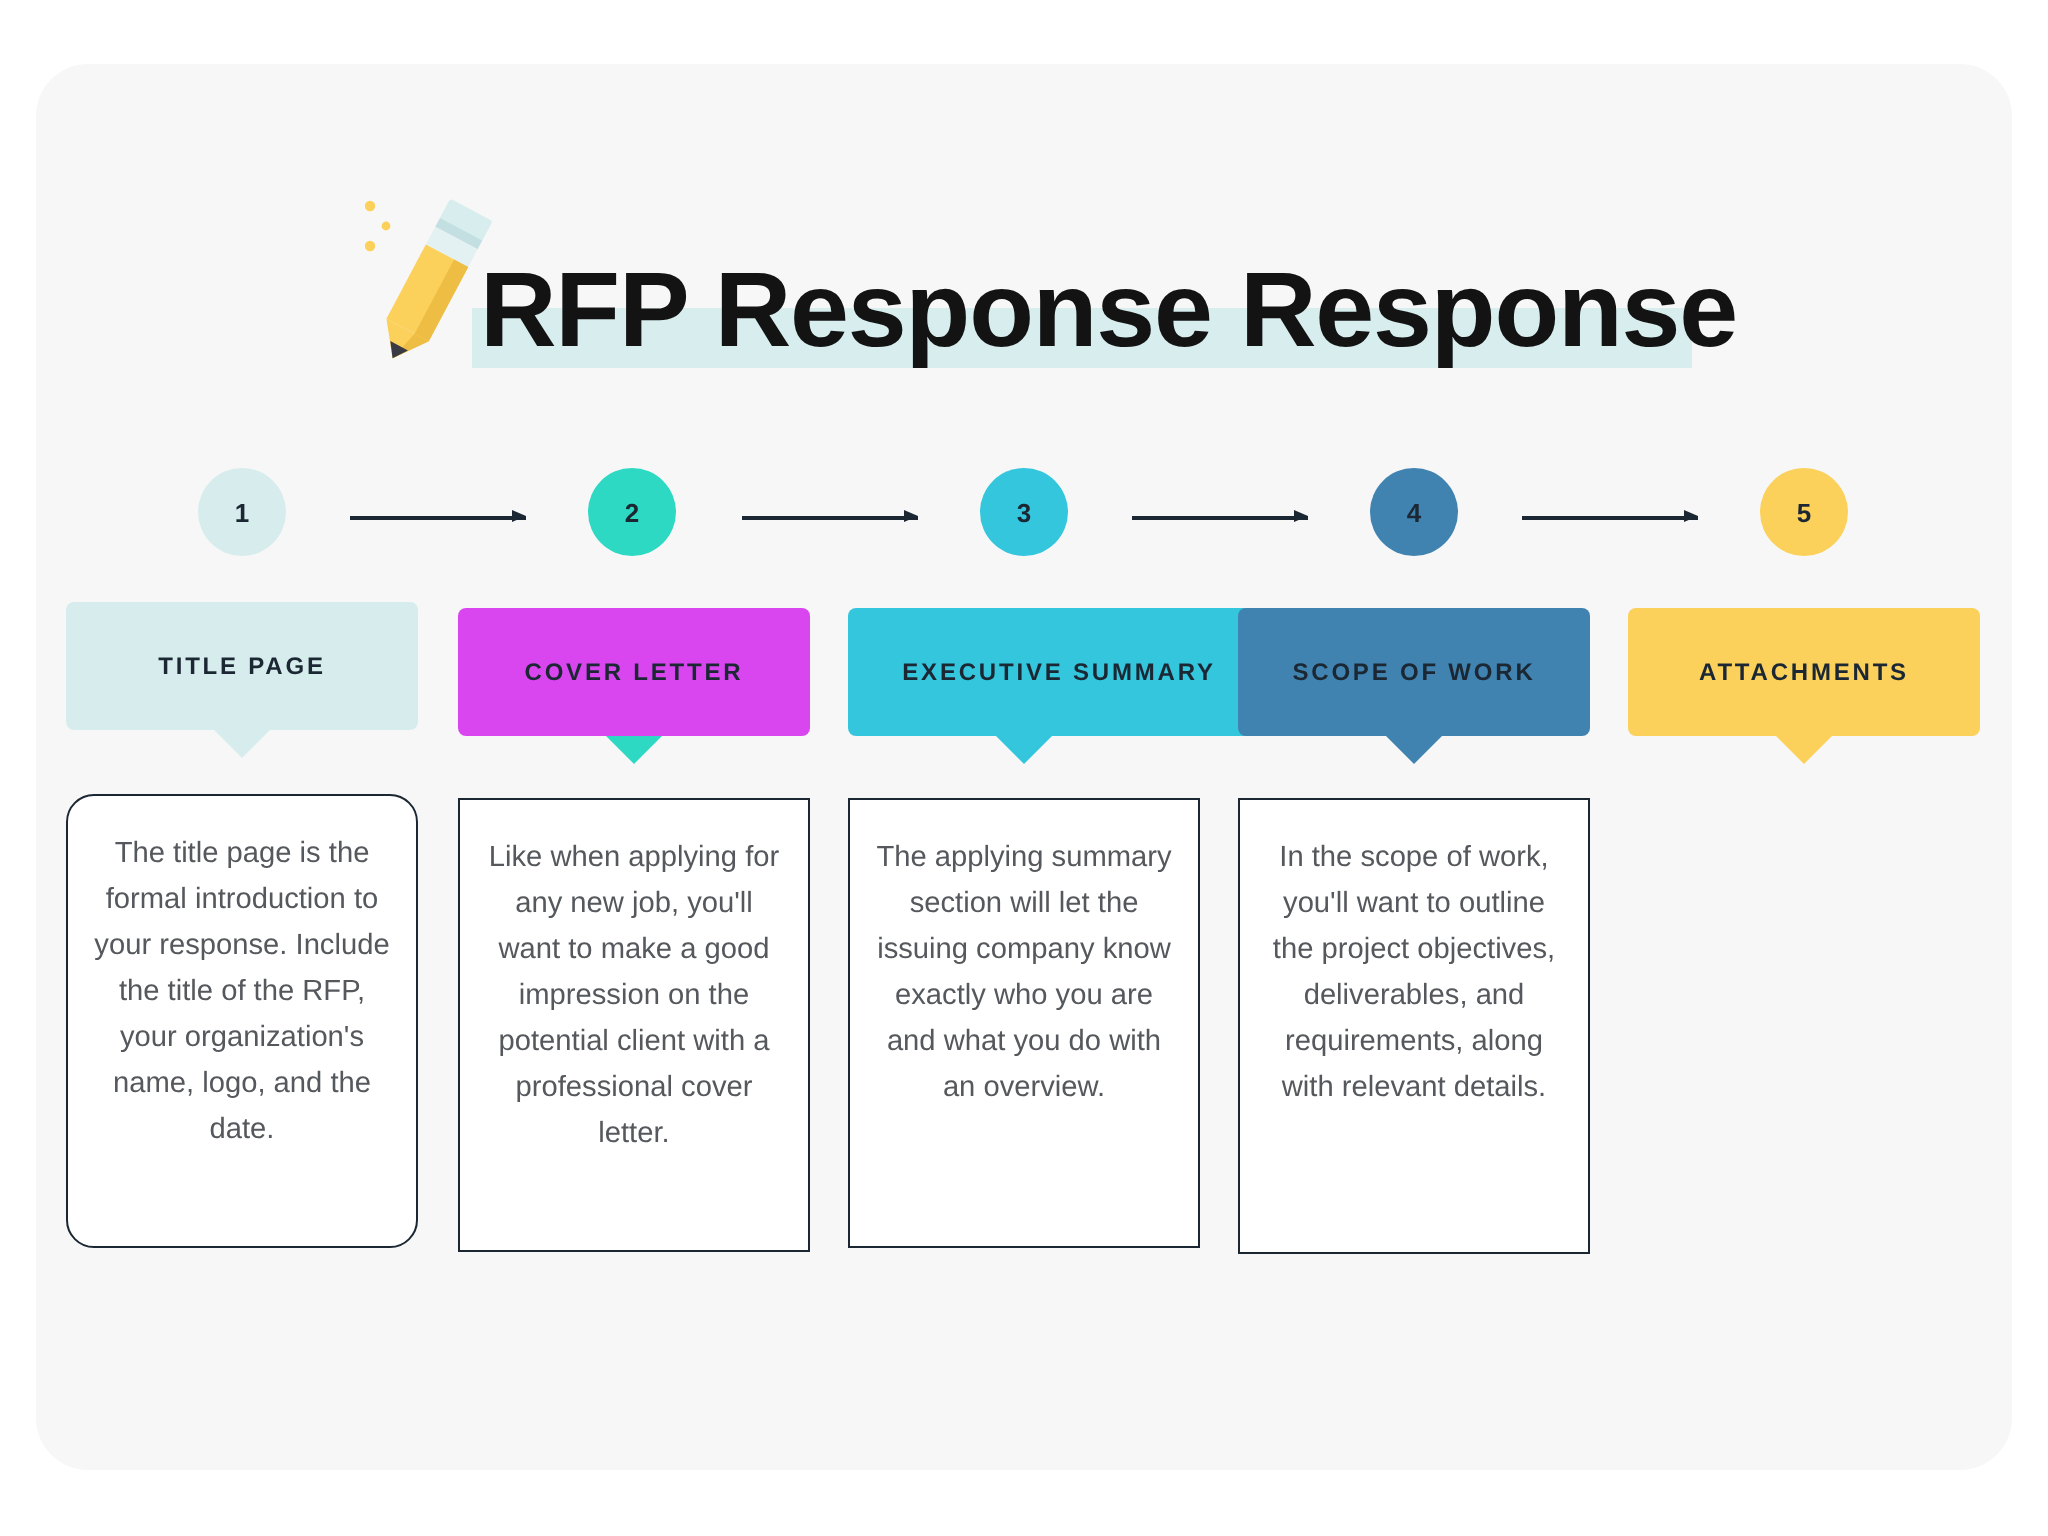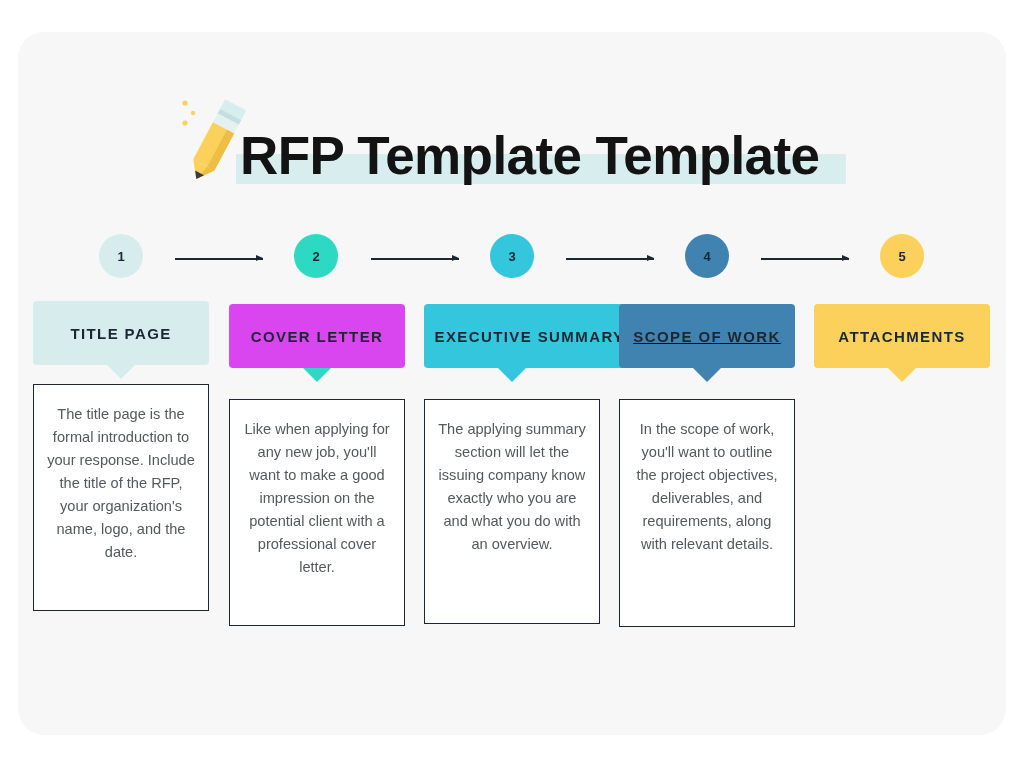--- a/index.html
+++ b/index.html
@@ -166,7 +166,7 @@
     </g>
   </svg>
   <div class="title-highlight"></div>
-  <div class="title-text">RFP Template Template</div>
+  <div class="title-text">RFP Response Response</div>
 </div>
 
 <div class="steps">

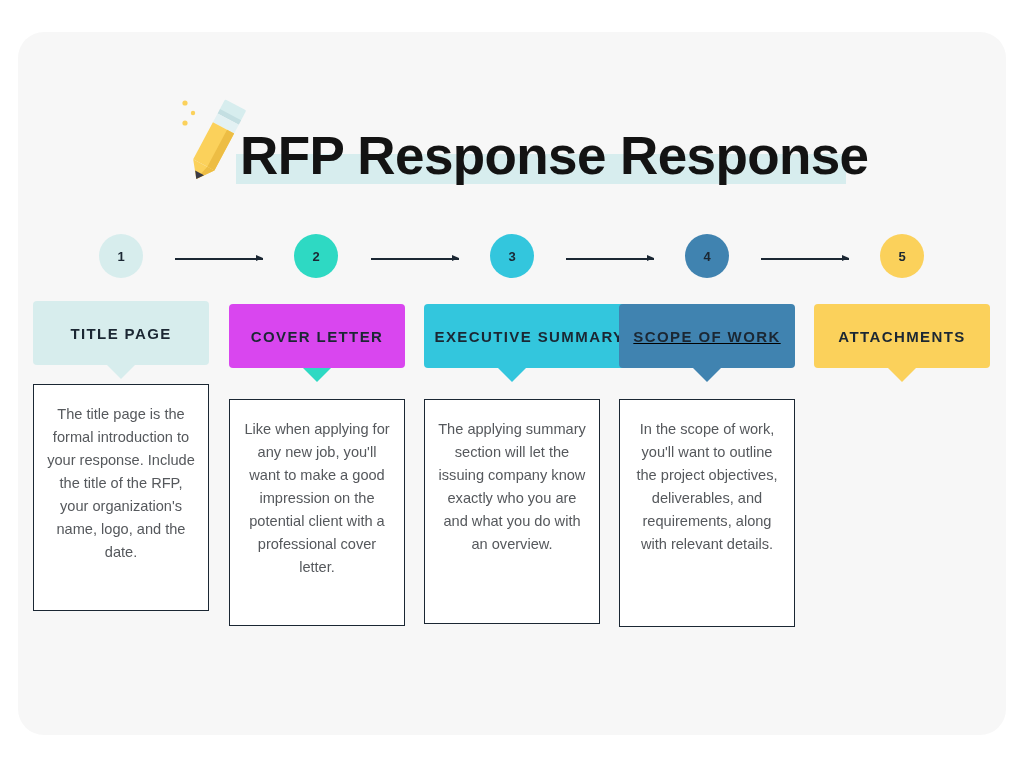--- a/index.html
+++ b/index.html
@@ -113,7 +113,7 @@
     justify-content: center;
   }
   .label-bar .label-text {
-    font-size: 15px;
+    font-size: 12px;
     font-weight: bold;
     letter-spacing: 1.4px;
     color: #1b2733;

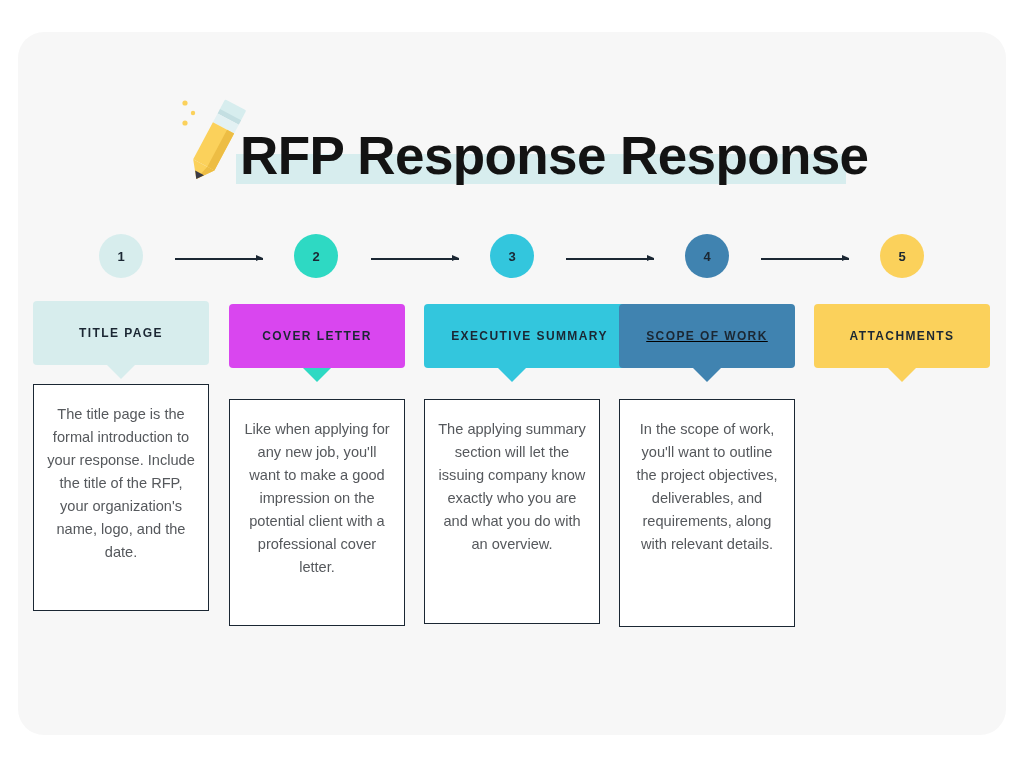--- a/index.html
+++ b/index.html
@@ -219,7 +219,7 @@
   </div>
   <div class="label-tail" style="left:498px;top:368px;border-top:14px solid #33c6dd;"></div>
 
-  <div class="label-bar" style="left:619px;top:304px;width:176px;height:64px;background:#4083b0;text-decoration:underline;">
+  <div class="label-bar" style="left:619px;top:304px;width:176px;height:64px;background:#4083b0;">
     <span class="label-text">SCOPE OF WORK</span>
   </div>
   <div class="label-tail" style="left:693px;top:368px;border-top:14px solid #4083b0;"></div>

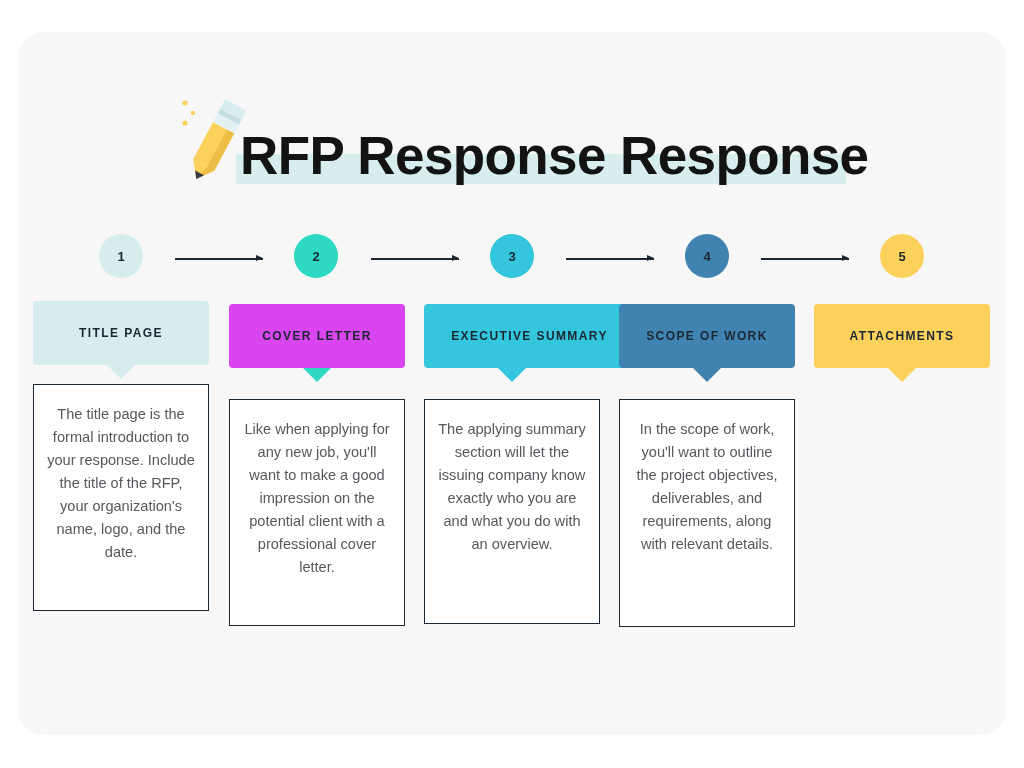--- a/index.html
+++ b/index.html
@@ -229,7 +229,7 @@
   </div>
   <div class="label-tail" style="left:888px;top:368px;border-top:14px solid #fbd15b;"></div>
 
-  <div class="card" style="left:33px;top:384px;width:176px;height:227px;">
+  <div class="card" style="left:33px;top:397px;width:176px;height:227px;border-radius:14px;">
     <div class="card-text">The title page is the formal introduction to your response. Include the title of the RFP, your organization's name, logo, and the date.</div>
   </div>
   <div class="card" style="left:229px;top:399px;width:176px;height:227px;">

